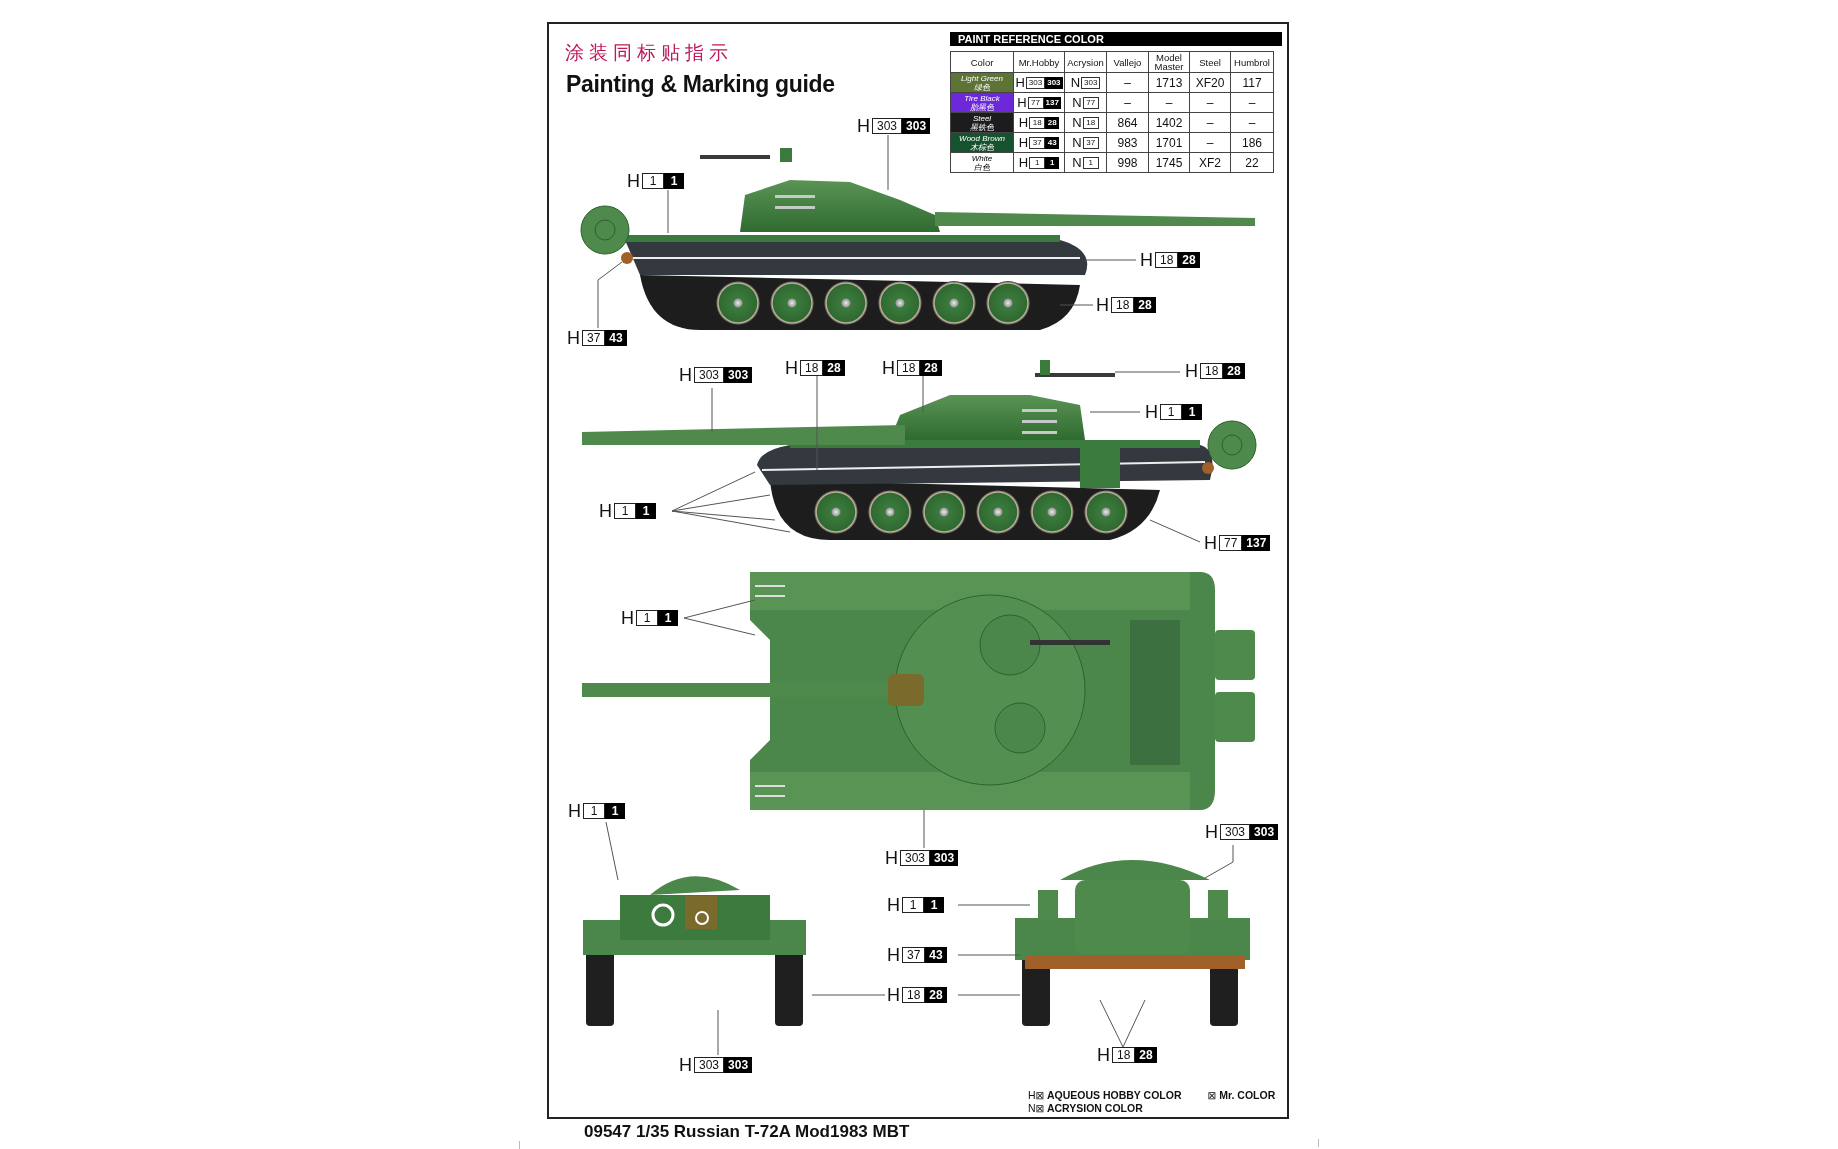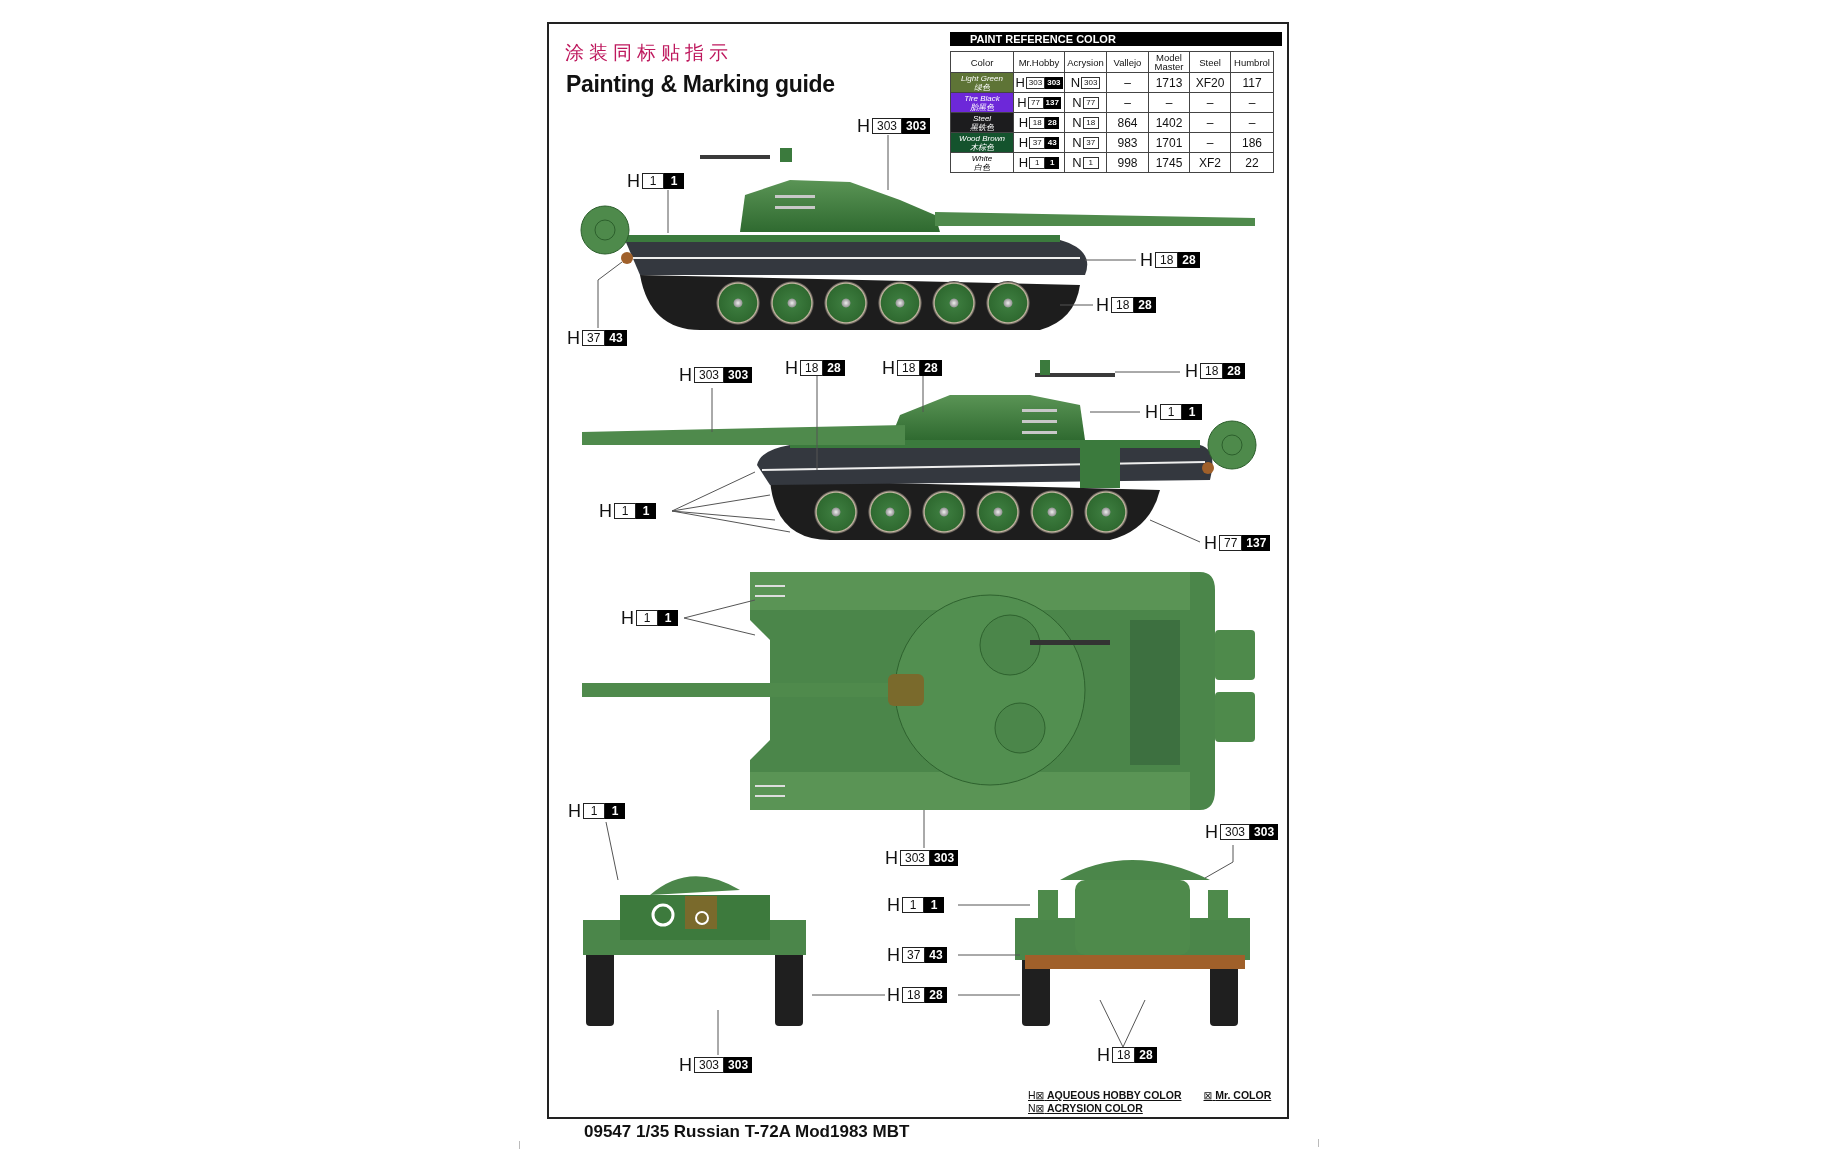--- a/index.html
+++ b/index.html
@@ -16,7 +16,7 @@
 
   
   .pt-head { position:absolute; left:950px; top:32px; width:332px; height:14px; background:#000;
-             color:#fff; font-size:11px; font-weight:bold; line-height:14px; padding-left:20px; box-sizing:border-box; }
+             color:#fff; font-size:11px; font-weight:bold; line-height:14px; padding-left:8px; box-sizing:border-box; }
   table.pt { position:absolute; left:950px; top:51px; border-collapse:collapse; font-size:12px; }
   table.pt td, table.pt th { border:1px solid #444; text-align:center; padding:0; height:19px; }
   table.pt th { font-weight:normal; font-size:9.5px; height:20px; }

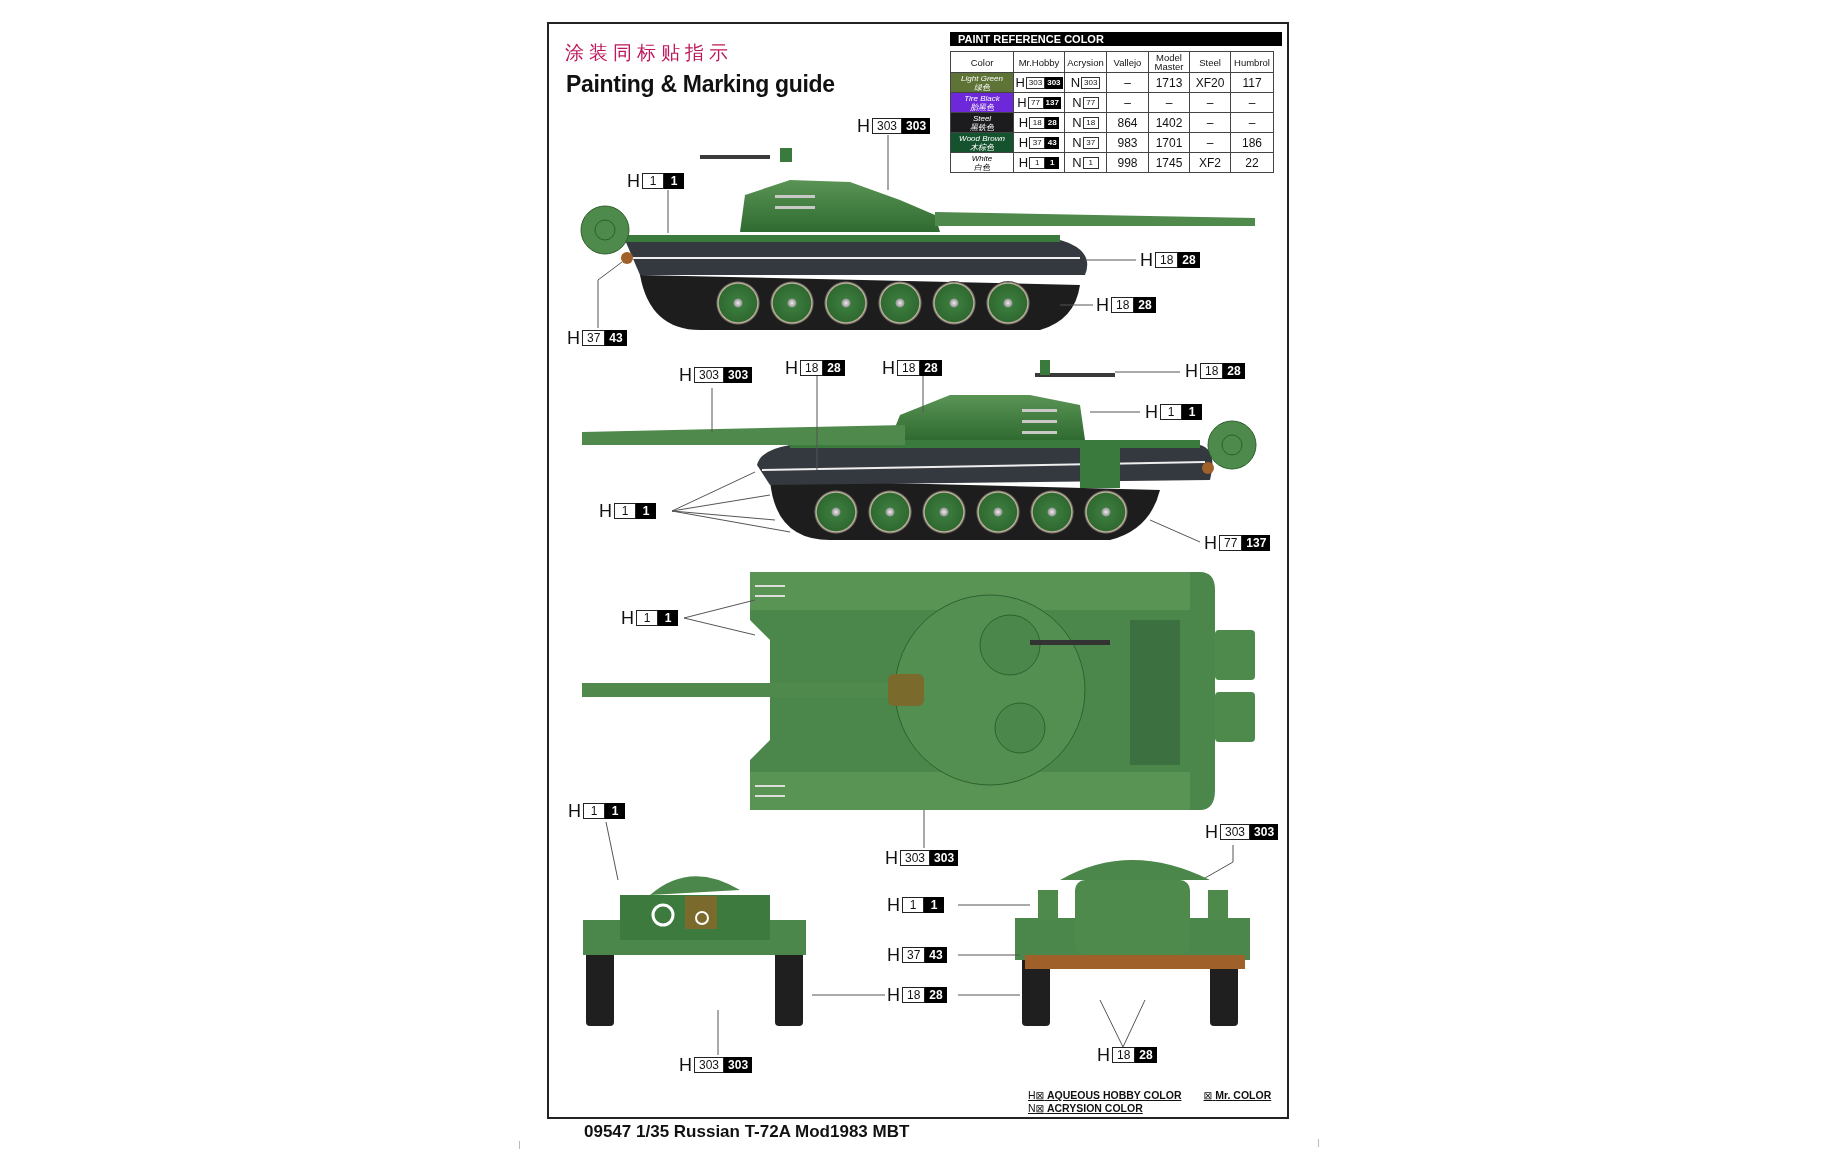--- a/index.html
+++ b/index.html
@@ -37,7 +37,7 @@
 
   
   .legend { position:absolute; left:1028px; top:1089px; font-size:10.5px; font-weight:bold; line-height:13px; }
-  .legend .row { display:flex; gap:16px;text-decoration:underline; }
+  .legend .row { display:flex; gap:6px; }
   .legend .sym { font-weight:normal; }
 </style>
 </head>

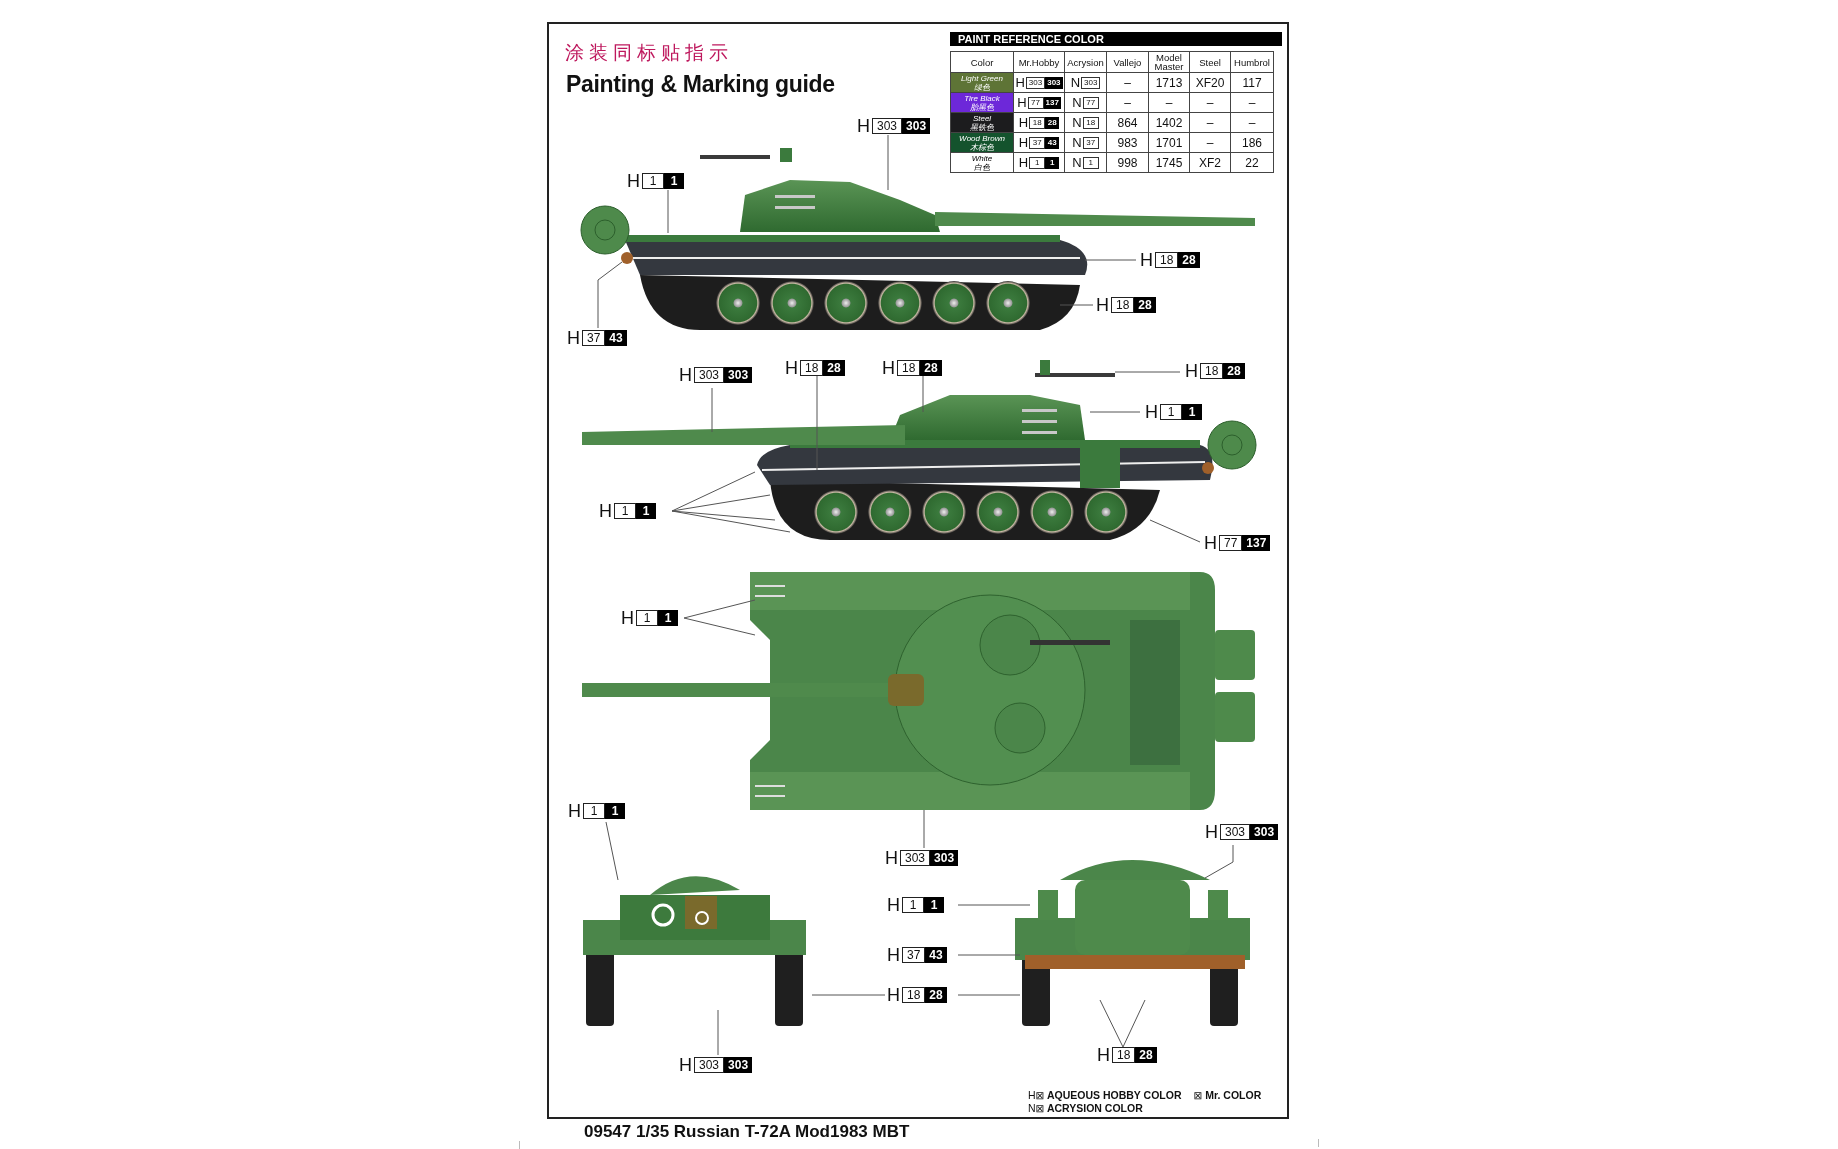--- a/index.html
+++ b/index.html
@@ -414,7 +414,7 @@
 <div class="legend">
   <div class="row">
     <span><span class="sym">H⊠</span> <span>AQUEOUS HOBBY COLOR</span></span>
-    <span style="margin-left:6px"><span class="sym">⊠</span> <span>Mr. COLOR</span></span>
+    <span style="margin-left:20px"><span class="sym">⊠</span> <span>Mr. COLOR</span></span>
   </div>
   <div class="row">
     <span><span class="sym">N⊠</span> <span>ACRYSION COLOR</span></span>

